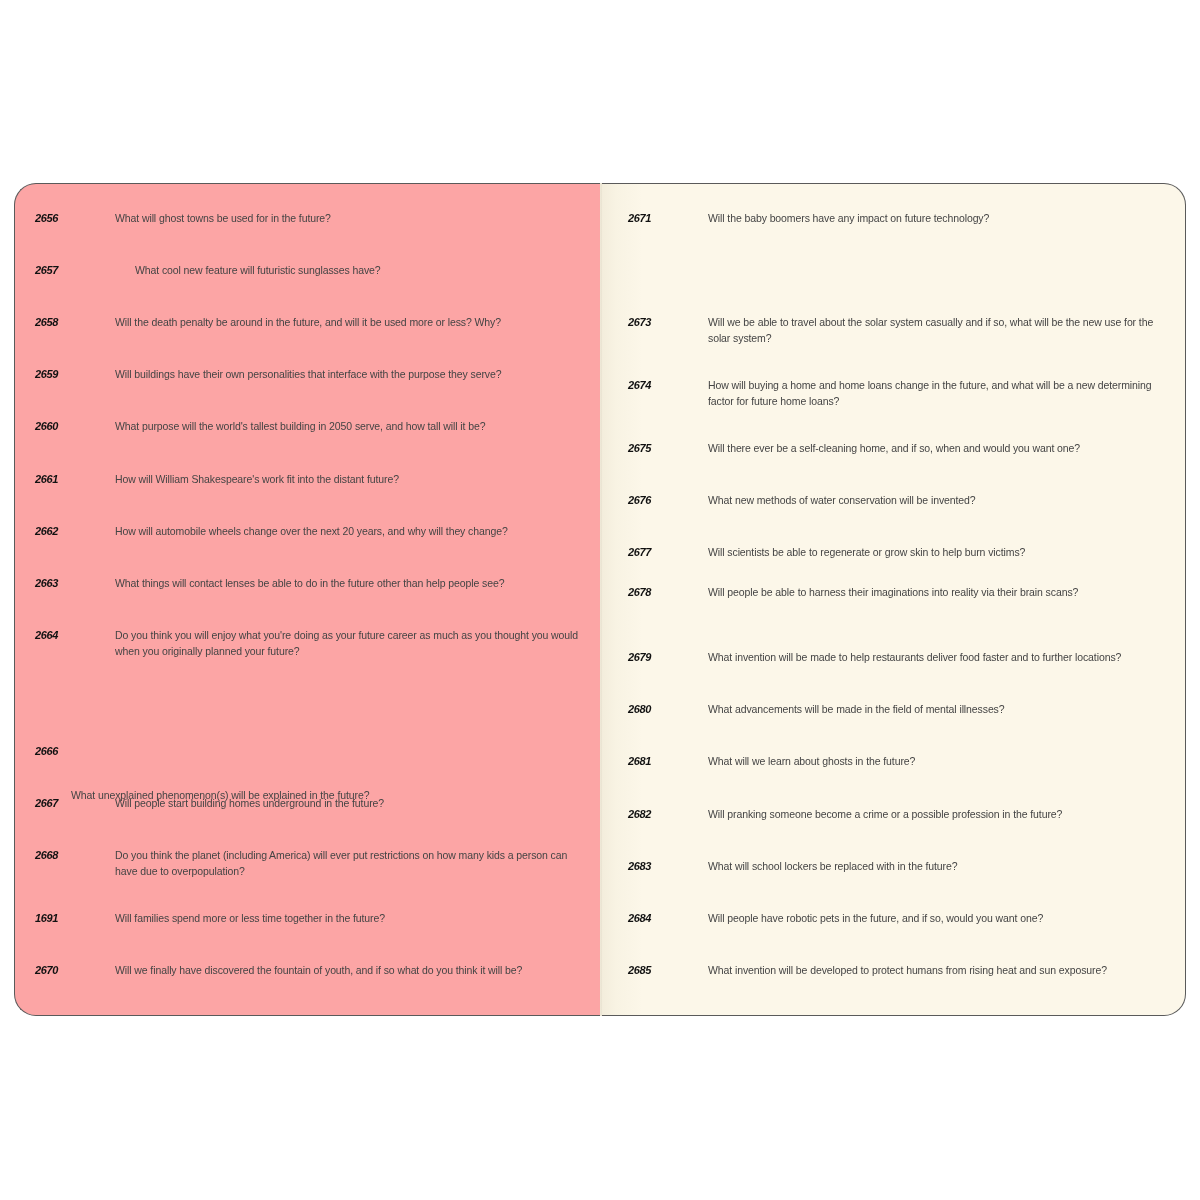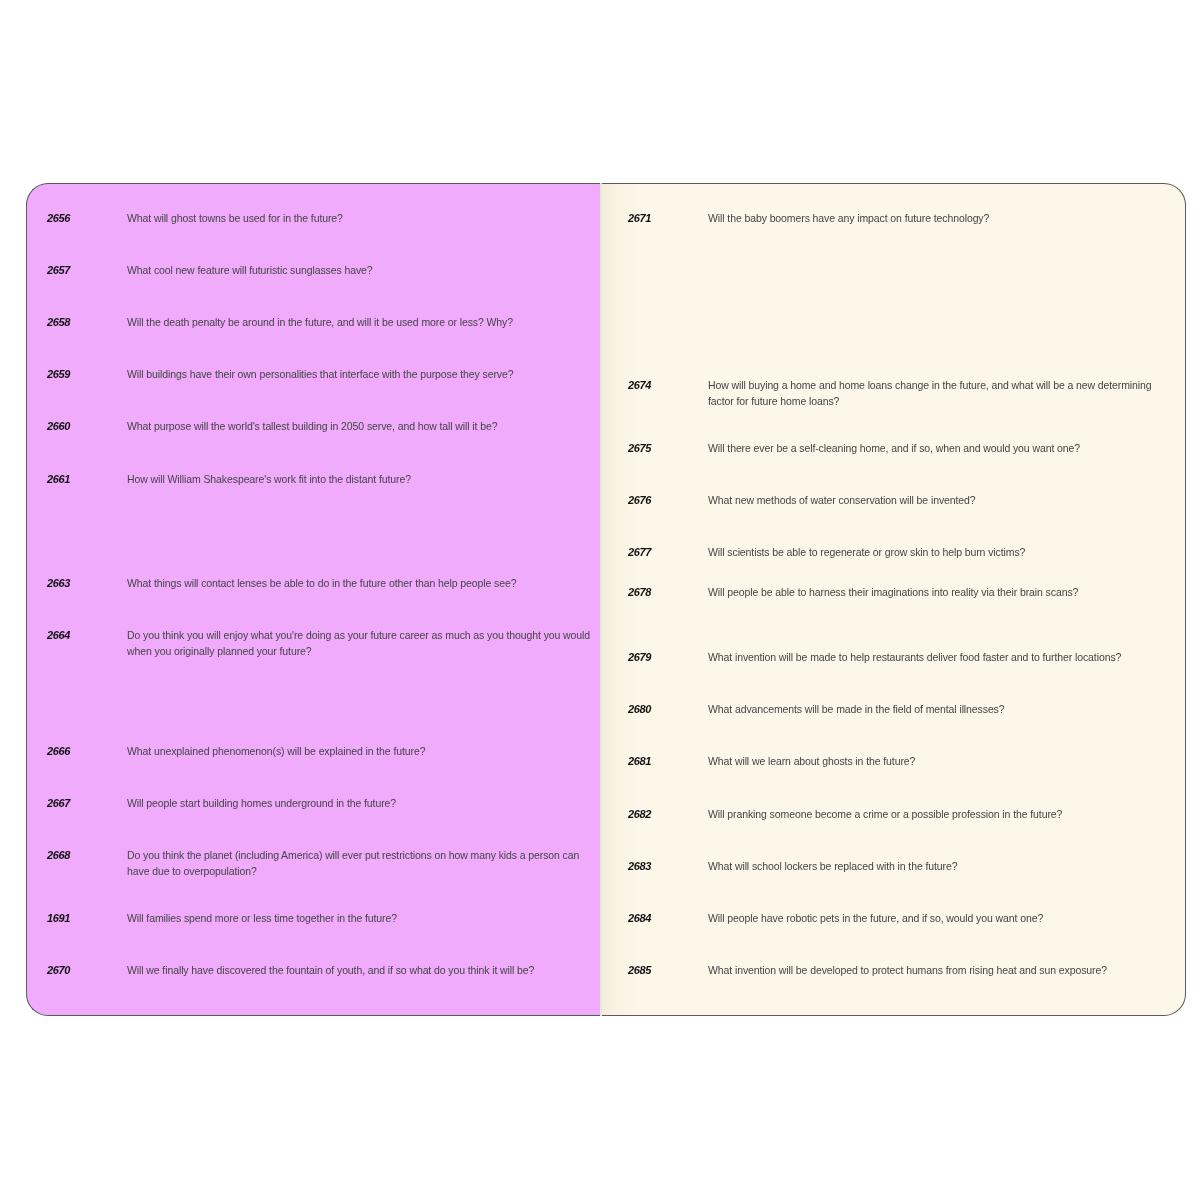--- a/index.html
+++ b/index.html
@@ -17,8 +17,8 @@
     box-sizing: border-box;
   }
   .page-left {
-    left: 12px; width: 588px;
-    background: #f0abfc;
+    left: 0; width: 588px;
+    background: #fca5a5;
     border-right: none;
     border-radius: 22px 0 0 22px;
   }

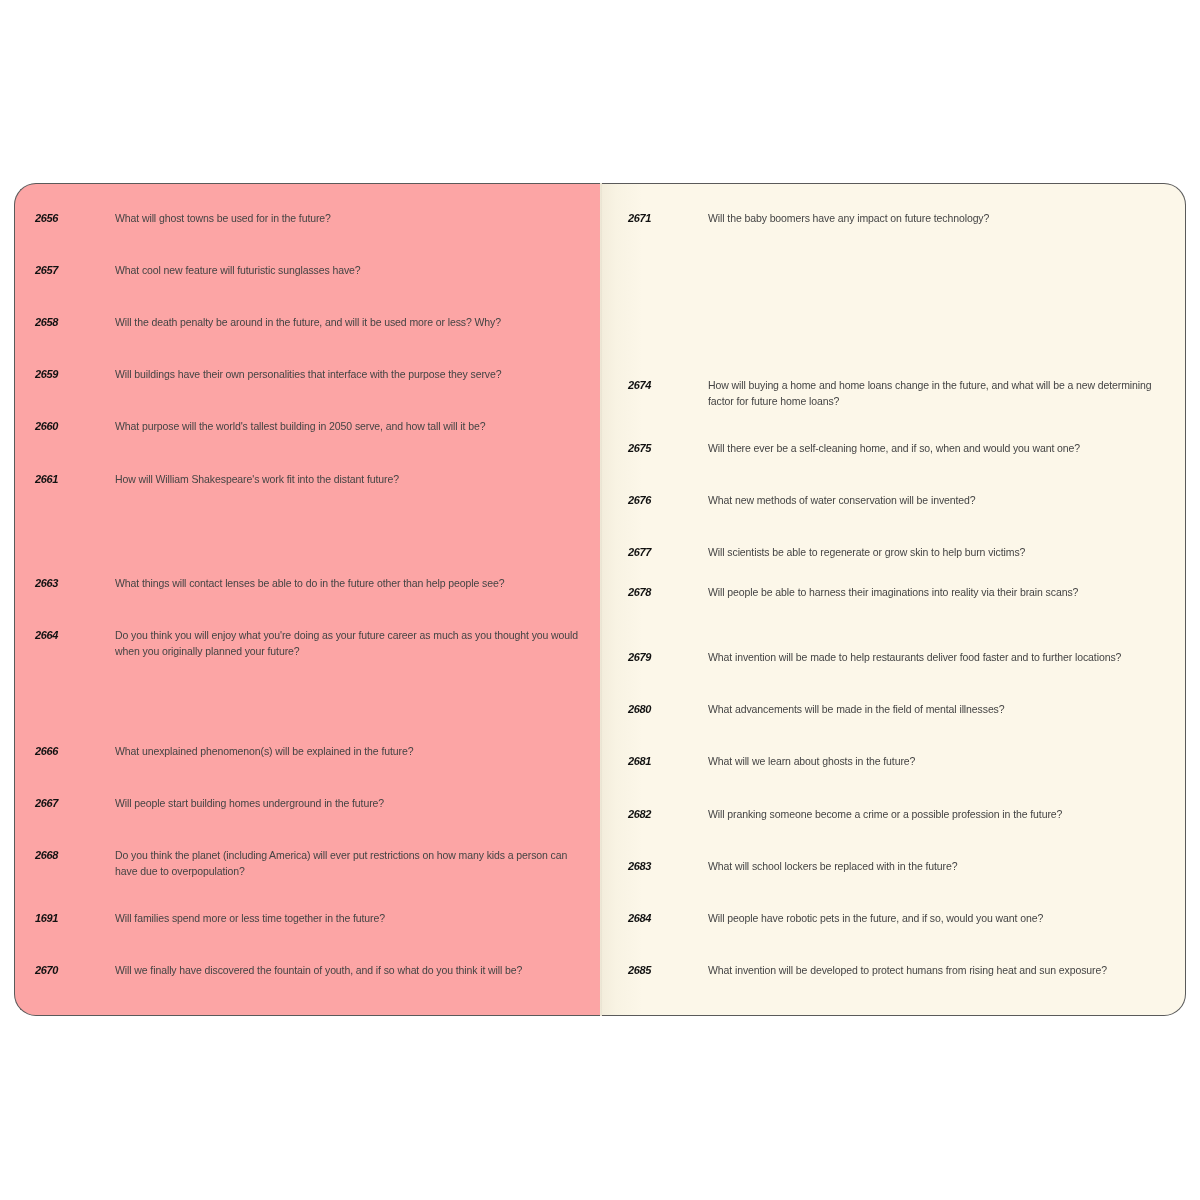--- a/index.html
+++ b/index.html
@@ -59,7 +59,7 @@
           <span class="num">2656</span>
           <span class="q">What will ghost towns be used for in the future?</span>
         </li>
-        <li class="item" style="position: absolute; top: 52px; left: 0px; right: 0px;">
+        <li class="item" style="position: absolute; top: 52px; left: 0px; right: 0px; gap: 20px;">
           <span class="num">2657</span>
           <span class="q">What cool new feature will futuristic sunglasses have?</span>
         </li>

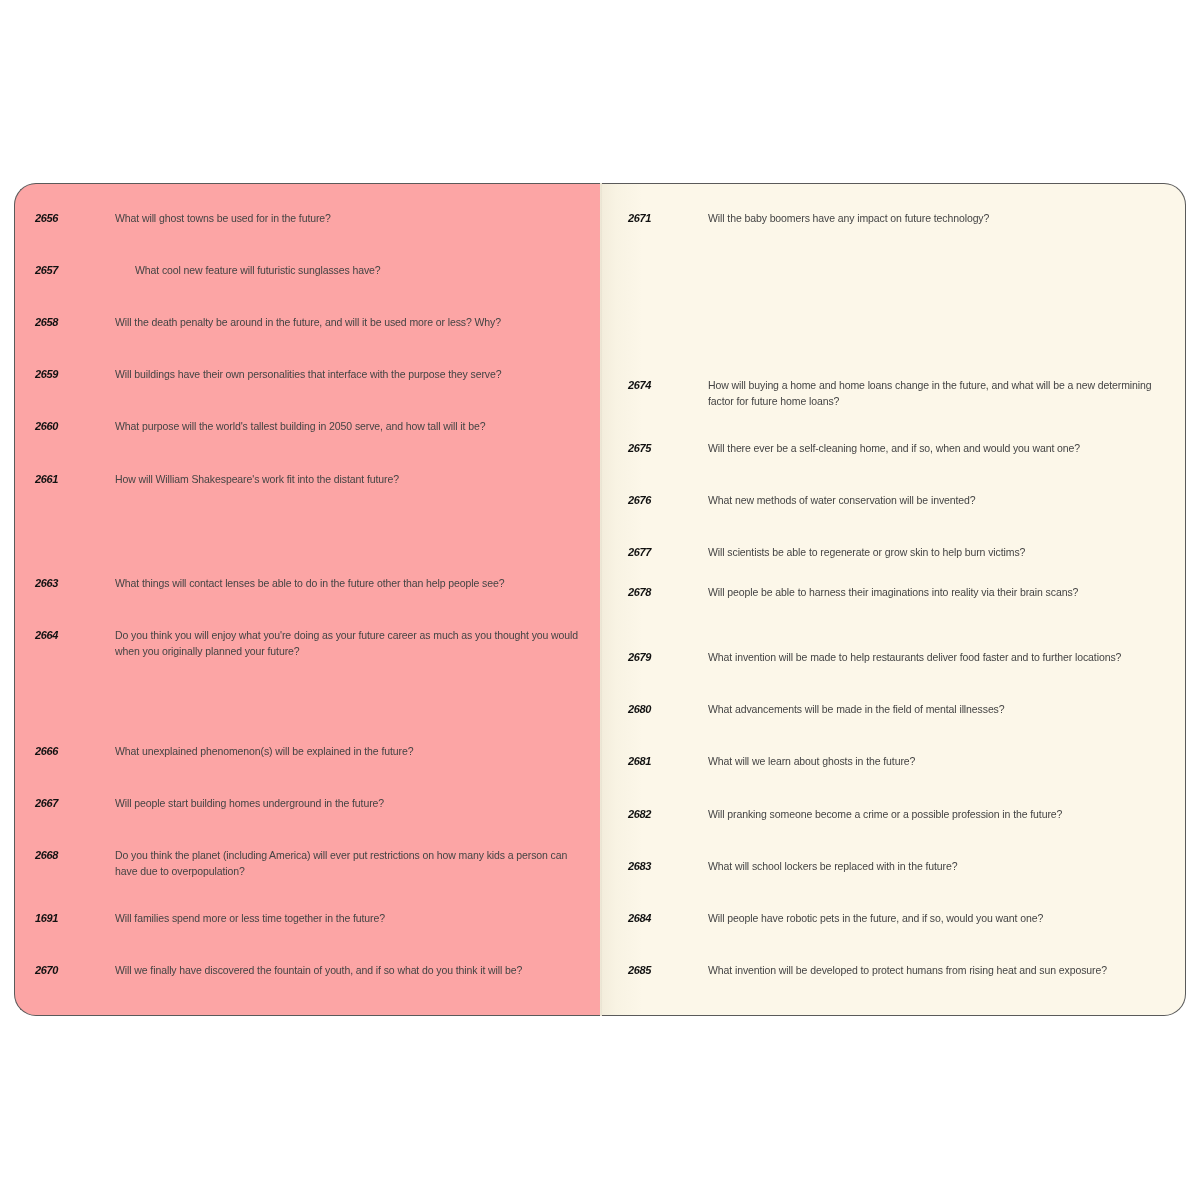--- a/index.html
+++ b/index.html
@@ -116,6 +116,10 @@
           <span class="num">2671</span>
           <span class="q">Will the baby boomers have any impact on future technology?</span>
         </li>
+        <li class="item" style="position: absolute; top: 104px; left: 0px; right: 0px;">
+          <span class="num">2673</span>
+          <span class="q">Will we be able to travel about the solar system casually and if so, what will be the new use for the solar system?</span>
+        </li>
         <li class="item" style="position: absolute; top: 167px; left: 0px; right: 0px;">
           <span class="num">2674</span>
           <span class="q">How will buying a home and home loans change in the future, and what will be a new determining factor for future home loans?</span>

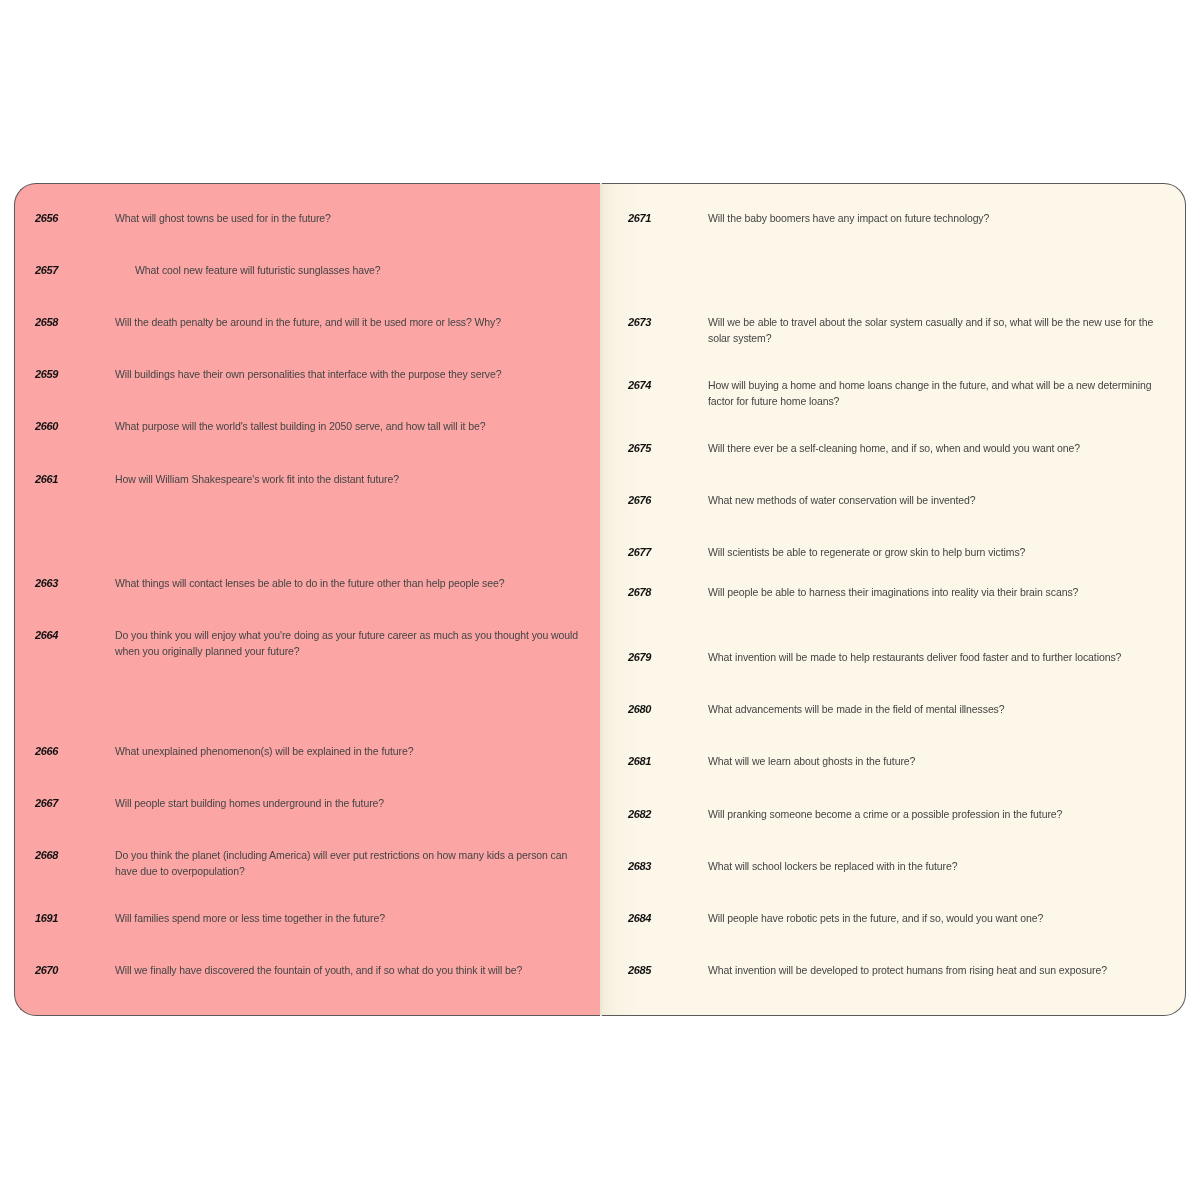--- a/index.html
+++ b/index.html
@@ -78,6 +78,10 @@
         <li class="item" style="position: absolute; top: 261px; left: 0px; right: 0px;">
           <span class="num">2661</span>
           <span class="q">How will William Shakespeare's work fit into the distant future?</span>
+        </li>
+        <li class="item" style="position: absolute; top: 313px; left: 0px; right: 0px;">
+          <span class="num">2662</span>
+          <span class="q">How will automobile wheels change over the next 20 years, and why will they change?</span>
         </li>
         <li class="item" style="position: absolute; top: 365px; left: 0px; right: 0px;">
           <span class="num">2663</span>

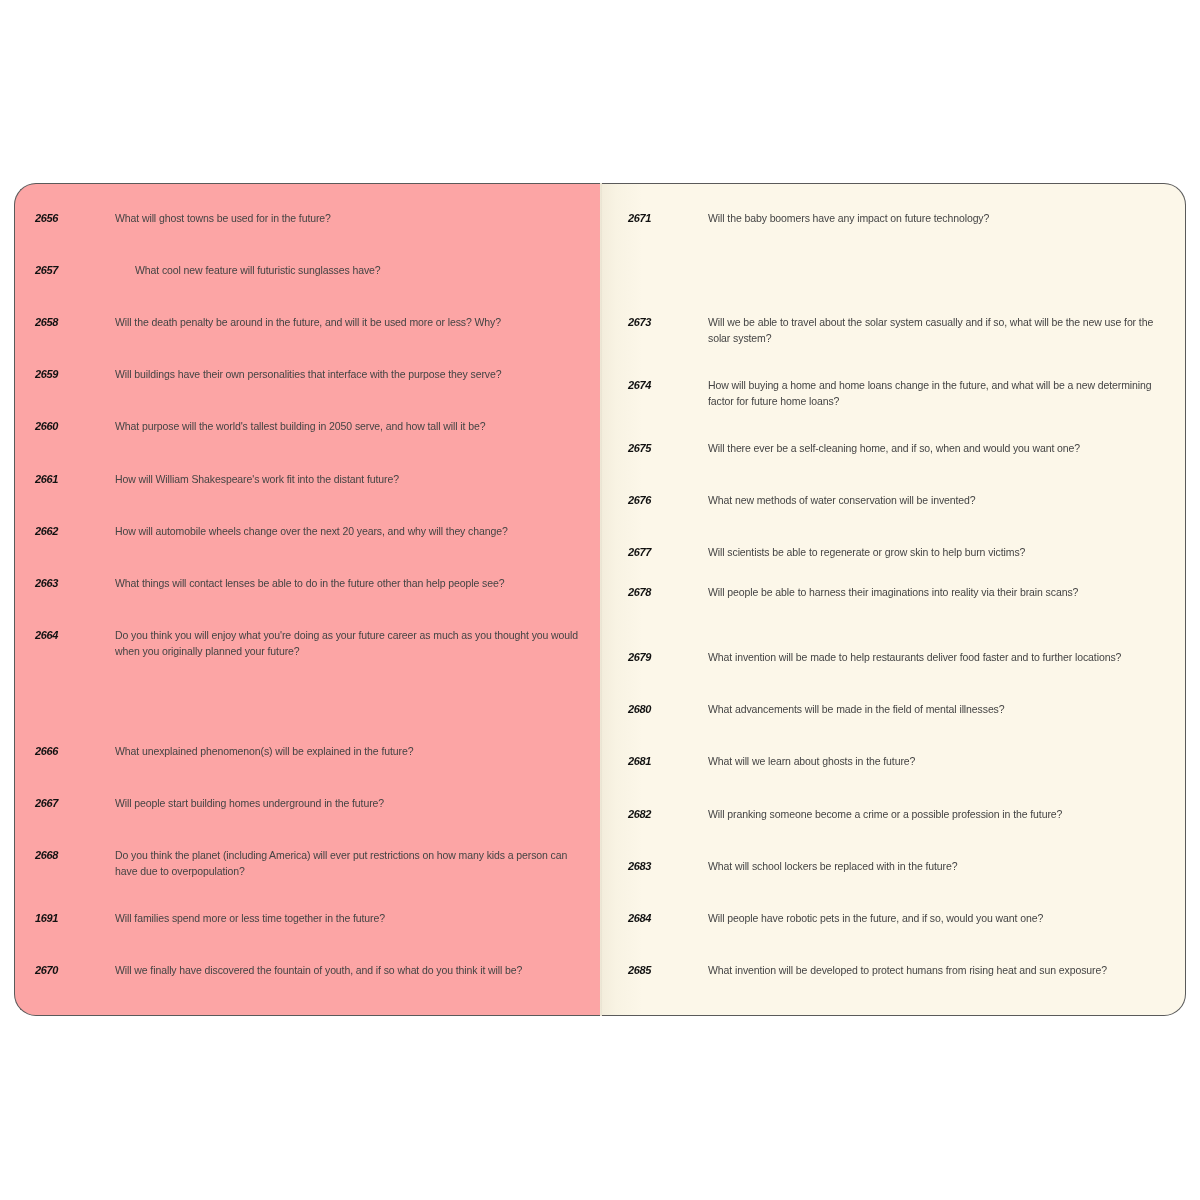--- a/index.html
+++ b/index.html
@@ -91,7 +91,7 @@
           <span class="num">2664</span>
           <span class="q">Do you think you will enjoy what you're doing as your future career as much as you thought you would when you originally planned your future?</span>
         </li>
-        <li class="item" style="position: absolute; top: 533px; left: 0px; right: 0px;">
+        <li class="item" style="position: absolute; top: 533px; left: 0px; right: 0px; flex-direction: column;">
           <span class="num">2666</span>
           <span class="q">What unexplained phenomenon(s) will be explained in the future?</span>
         </li>

